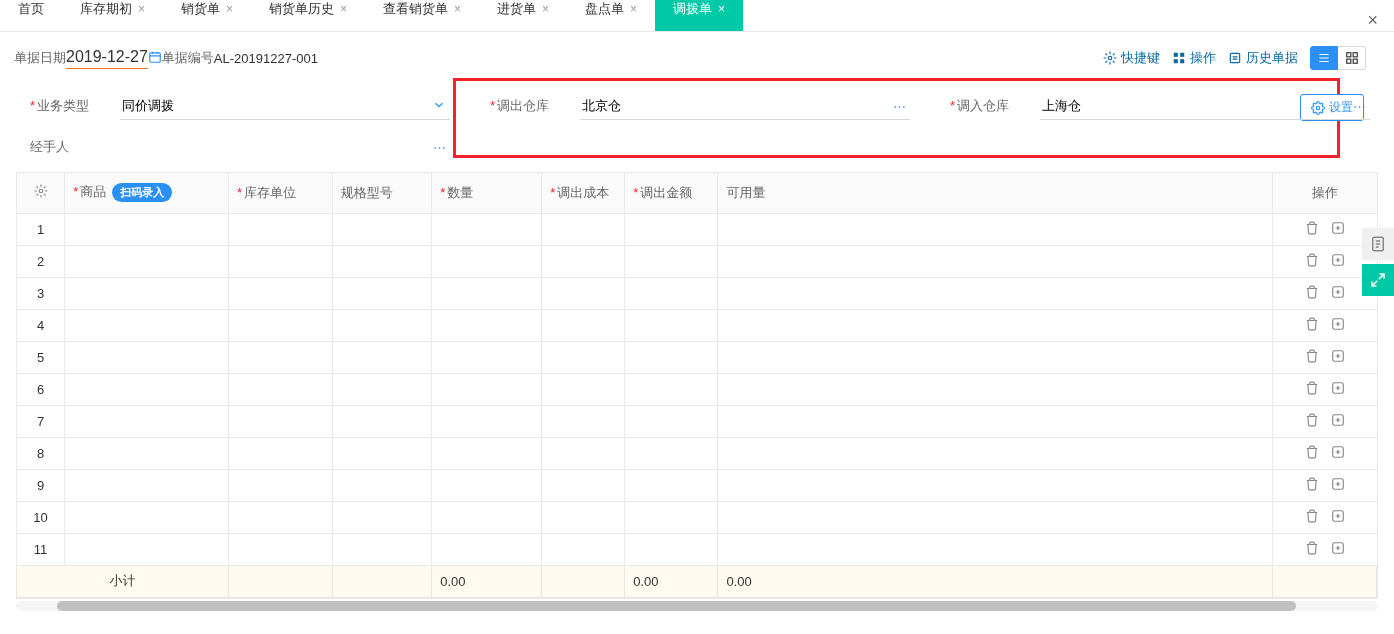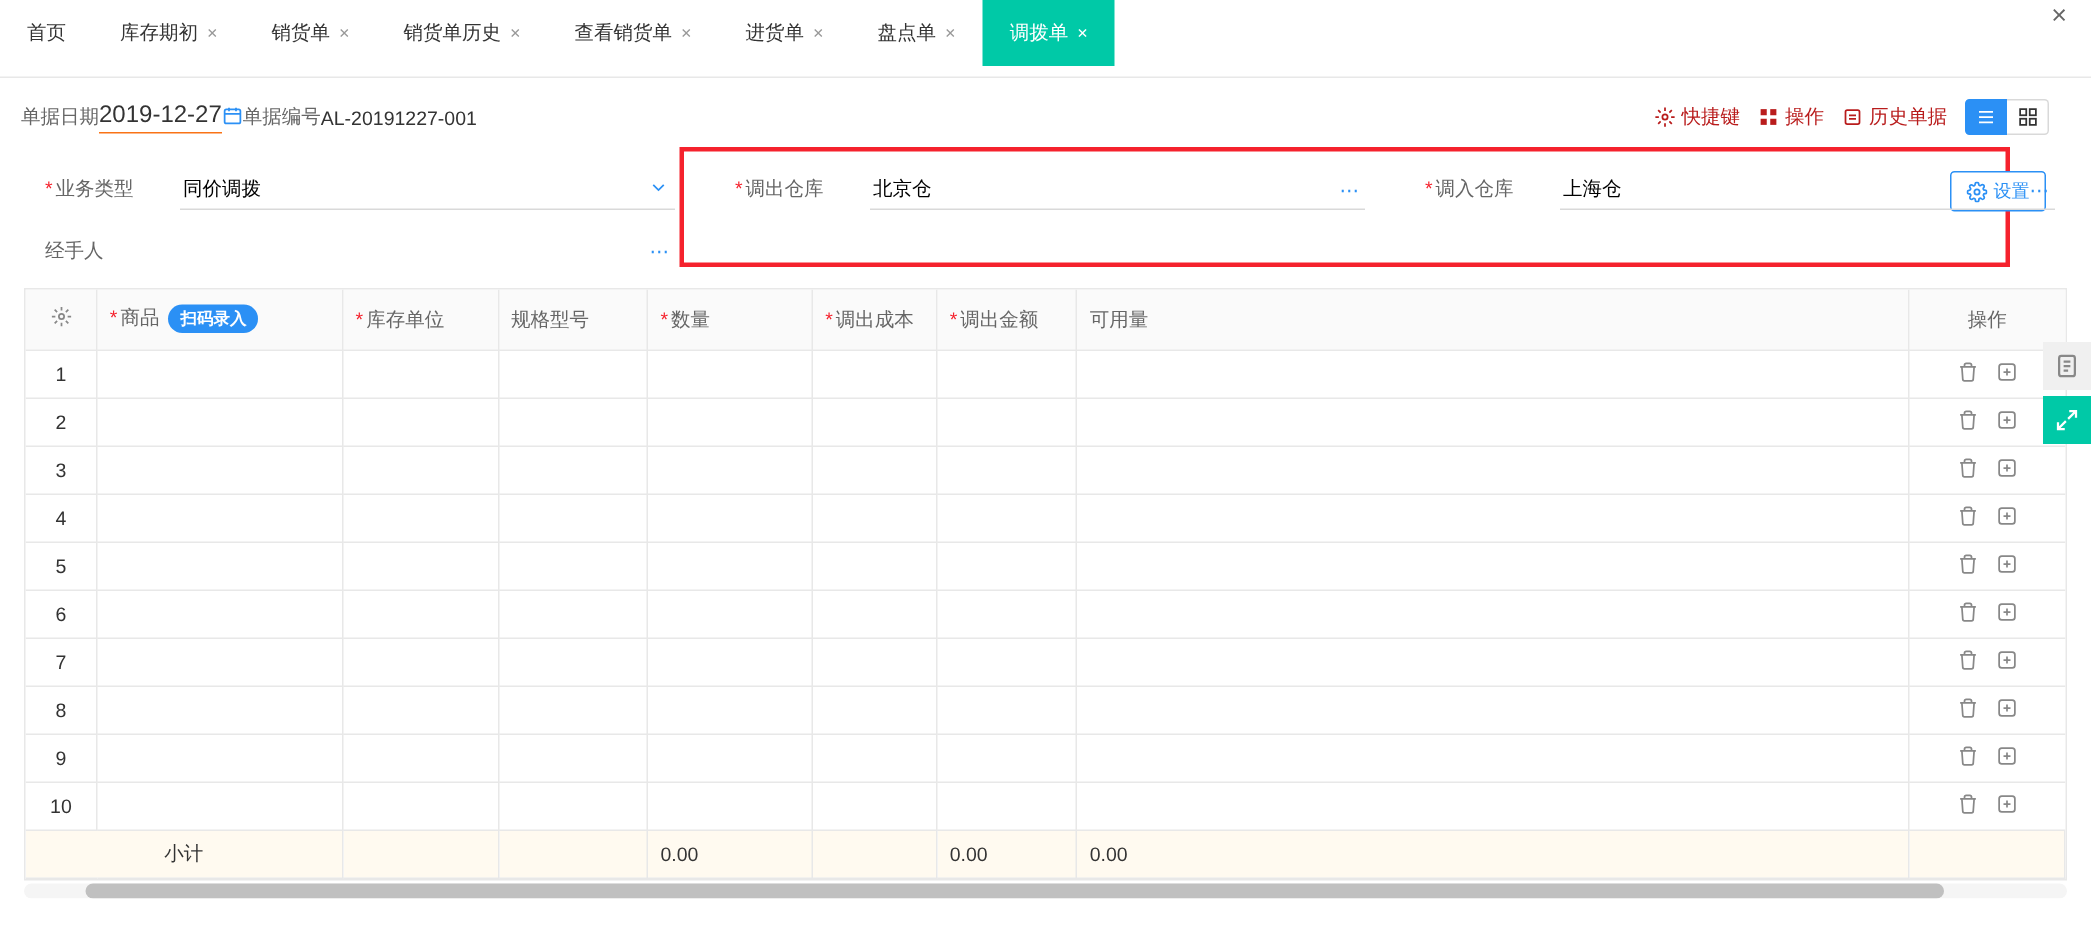--- a/index.html
+++ b/index.html
@@ -5,7 +5,7 @@
     * { box-sizing: border-box; margin: 0; padding: 0; }
     body { font-family: -apple-system, "Microsoft YaHei", sans-serif; font-size: 13px; color: #333; background: #fff; }
     
-    .tabs-bar { display: flex; align-items: flex-start; border-bottom: 1px solid #e8e8e8; height: 52px; }
+    .tabs-bar { display: flex; align-items: flex-end; border-bottom: 1px solid #e8e8e8; height: 32px; }
     .tab { display: flex; align-items: center; padding: 0 18px; height: 44px; cursor: pointer; white-space: nowrap; }
     .tab.active { background: #00c9a7; color: #fff; }
     .tab-close { margin-left: 6px; font-size: 12px; color: #999; }

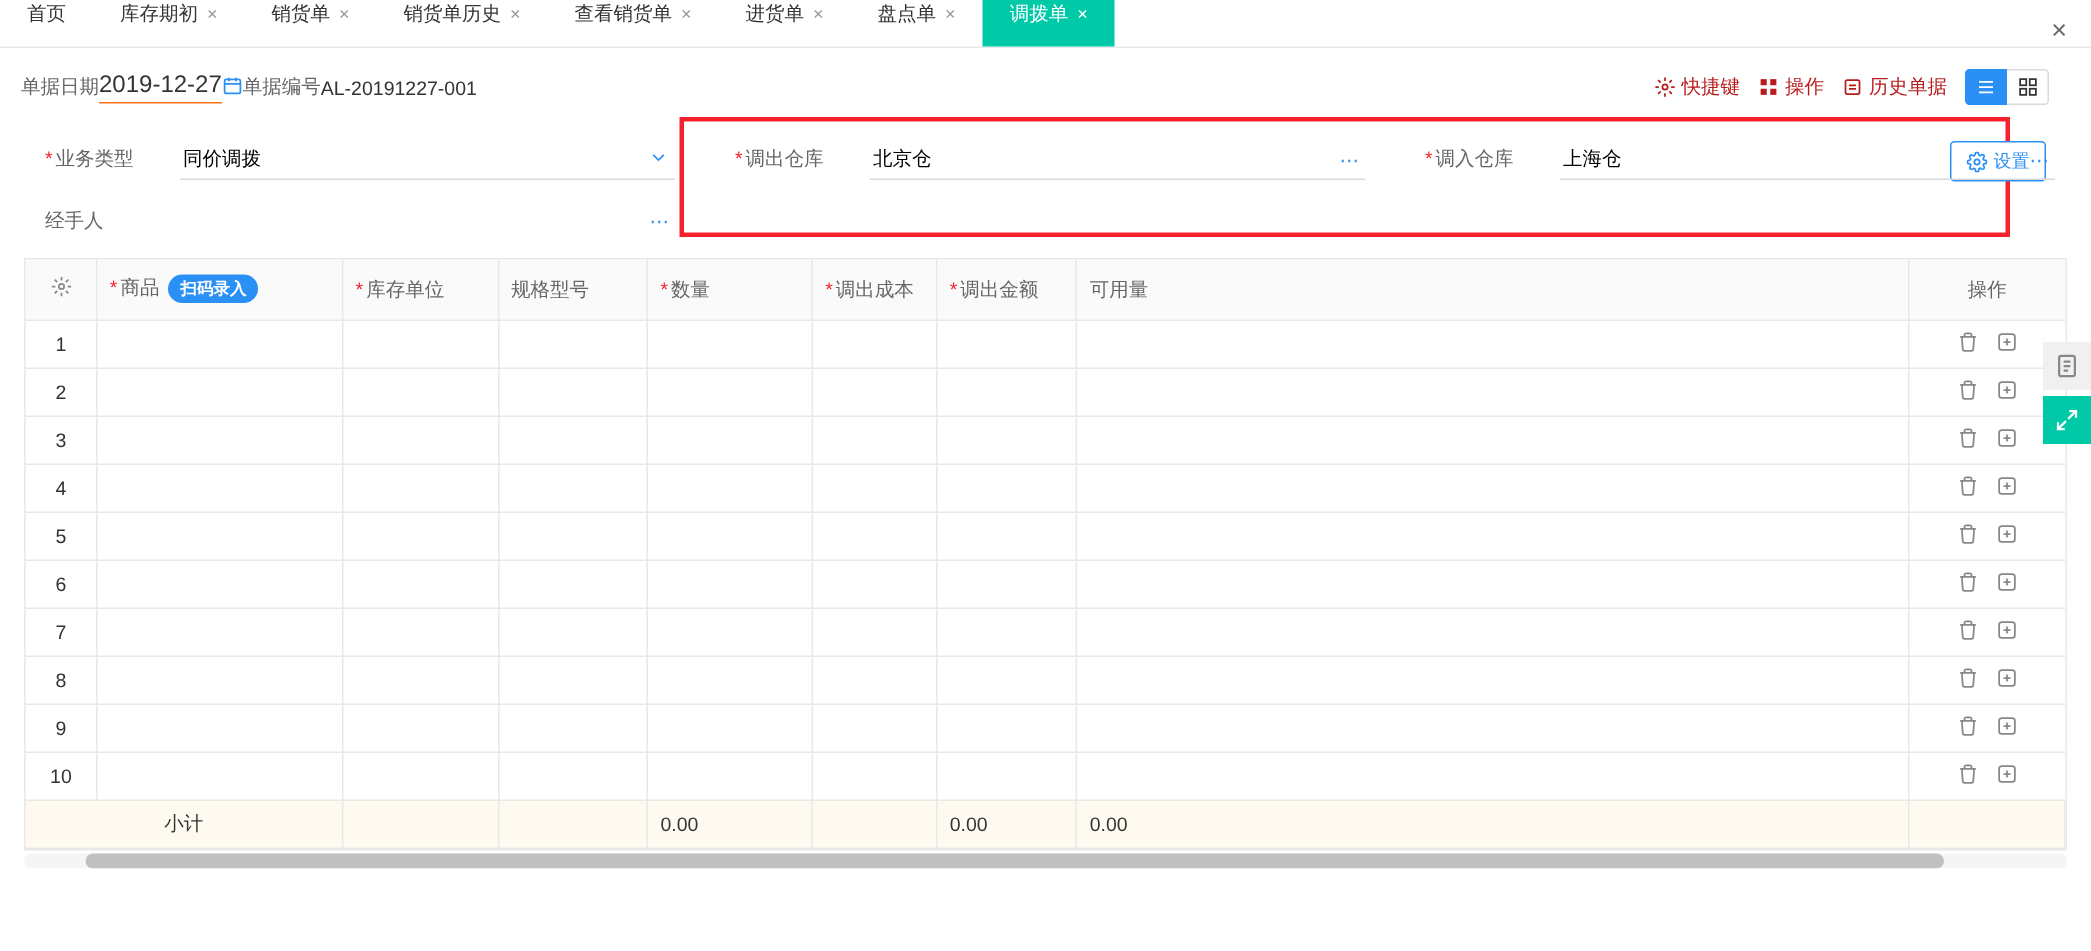--- a/index.html
+++ b/index.html
@@ -17,7 +17,7 @@
     .date-value { font-size: 16px; color: #333; border-bottom: 1px solid #f97316; padding-bottom: 2px; }
     .calendar-icon { color: #2b90f5; }
     .toolbar-actions { margin-left: auto; display: flex; align-items: center; gap: 12px; }
-    .action-link { display: flex; align-items: center; gap: 4px; color: #b91c1c; cursor: pointer; }
+    .action-link { display: flex; align-items: center; gap: 4px; color: #0369a1; cursor: pointer; }
     .view-toggle { display: flex; }
     .view-btn { width: 28px; height: 24px; display: flex; align-items: center; justify-content: center; border: 1px solid #d9d9d9; background: #fff; cursor: pointer; }
     .view-btn.active { background: #2b90f5; border-color: #2b90f5; color: #fff; }

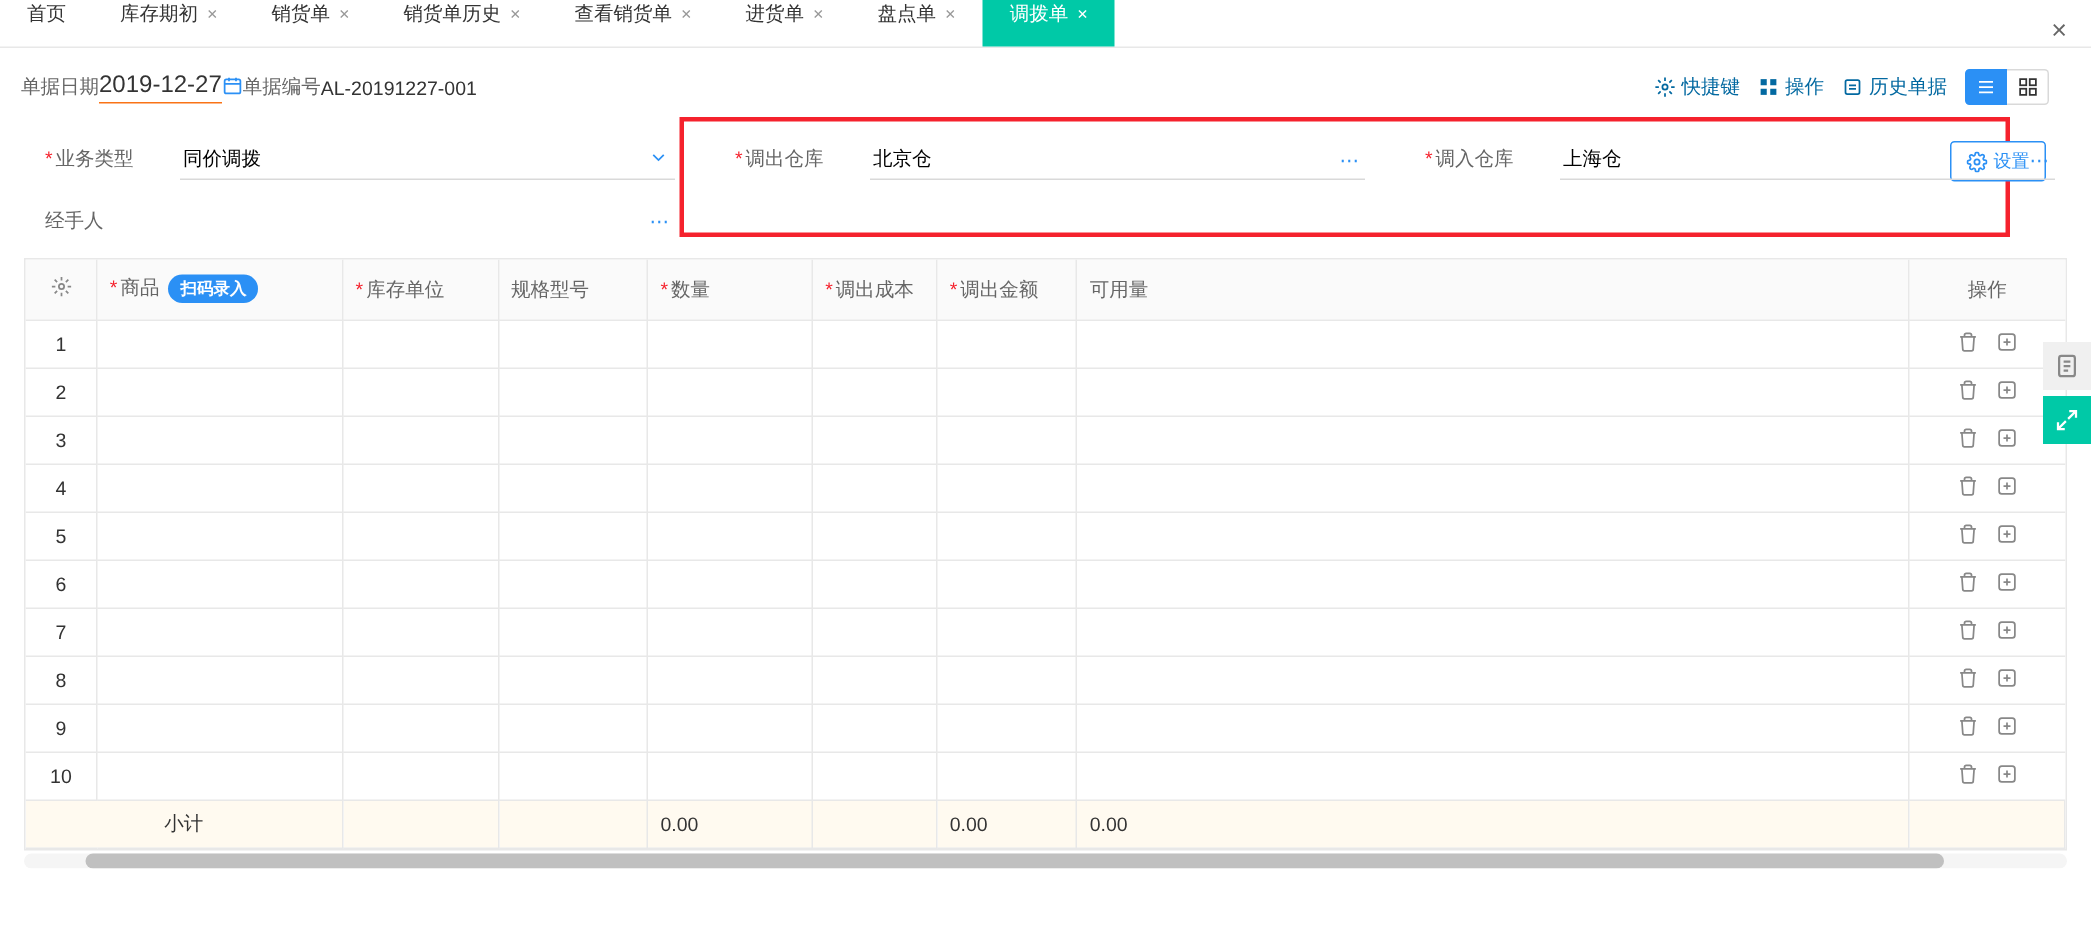--- a/index.html
+++ b/index.html
@@ -428,6 +428,27 @@
               </div>
             </td>
           </tr>
+          <tr>
+            <td class="col-idx">11</td>
+            <td class="col-product"></td>
+            <td class="col-unit"></td>
+            <td class="col-spec"></td>
+            <td class="col-qty"></td>
+            <td class="col-cost"></td>
+            <td class="col-amount"></td>
+            <td class="col-avail"></td>
+            <td class="col-ops">
+              <div class="row-ops">
+                <span class="row-op-icon"><svg class="svg-icon" viewBox="0 0 24 24" fill="none" stroke="currentColor" stroke-width="2">
+                    <path d="M3 6h18M8 6V4a2 2 0 012-2h4a2 2 0 012 2v2M19 6l-1 14a2 2 0 01-2 2H8a2 2 0 01-2-2L5 6"></path>
+                  </svg></span>
+                <span class="row-op-icon"><svg class="svg-icon" viewBox="0 0 24 24" fill="none" stroke="currentColor" stroke-width="2">
+                    <rect x="3" y="3" width="18" height="18" rx="3"></rect>
+                    <path d="M12 8v8M8 12h8"></path>
+                  </svg></span>
+              </div>
+            </td>
+          </tr>
         </tbody>
       <tbody>
         <tr class="subtotal-row">

